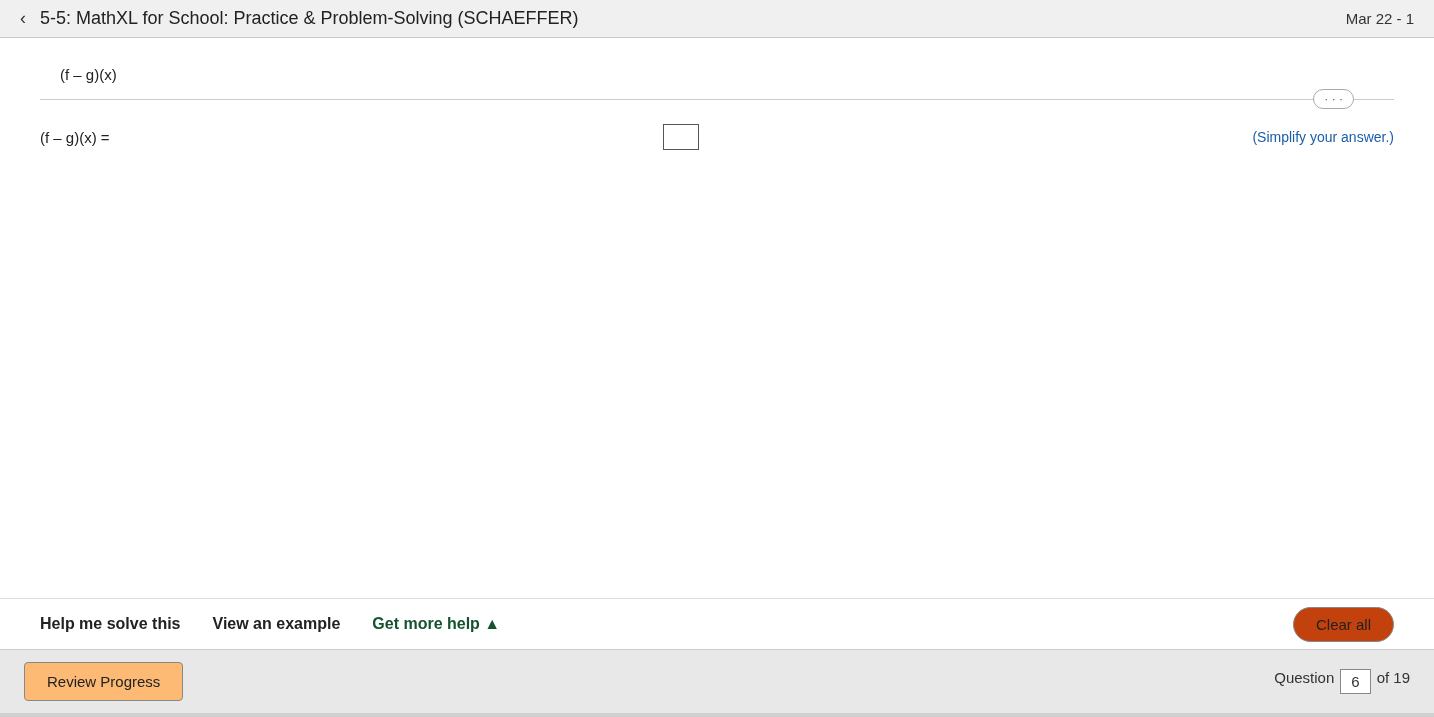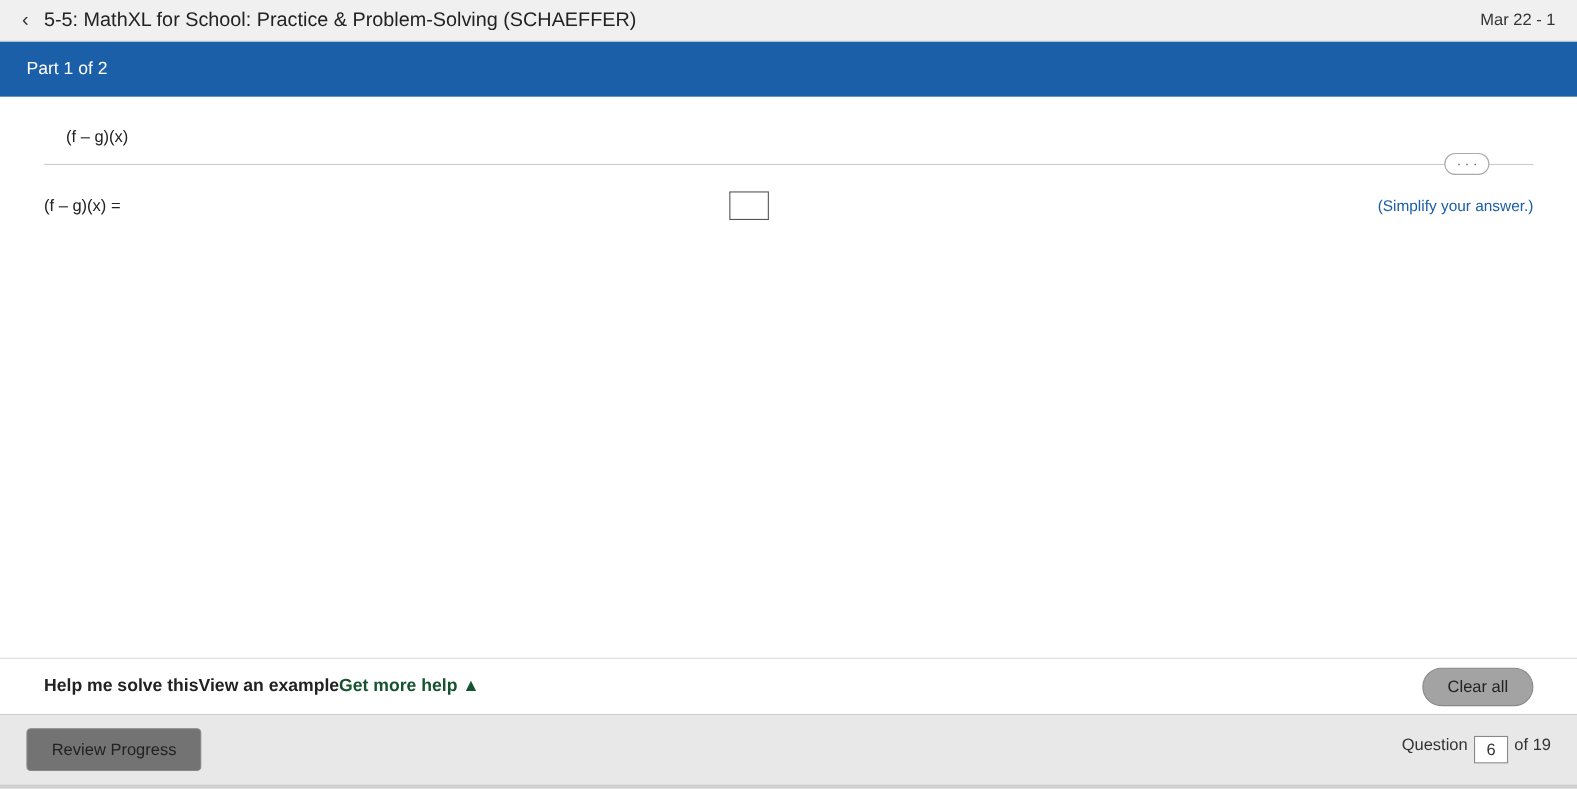--- a/index.html
+++ b/index.html
@@ -212,9 +212,6 @@
 
 <div class="main-container">
 
-  <div class="part-header">
-    <span>Part 1 of 2</span>
-  </div>
 
   <div class="content-area">
 

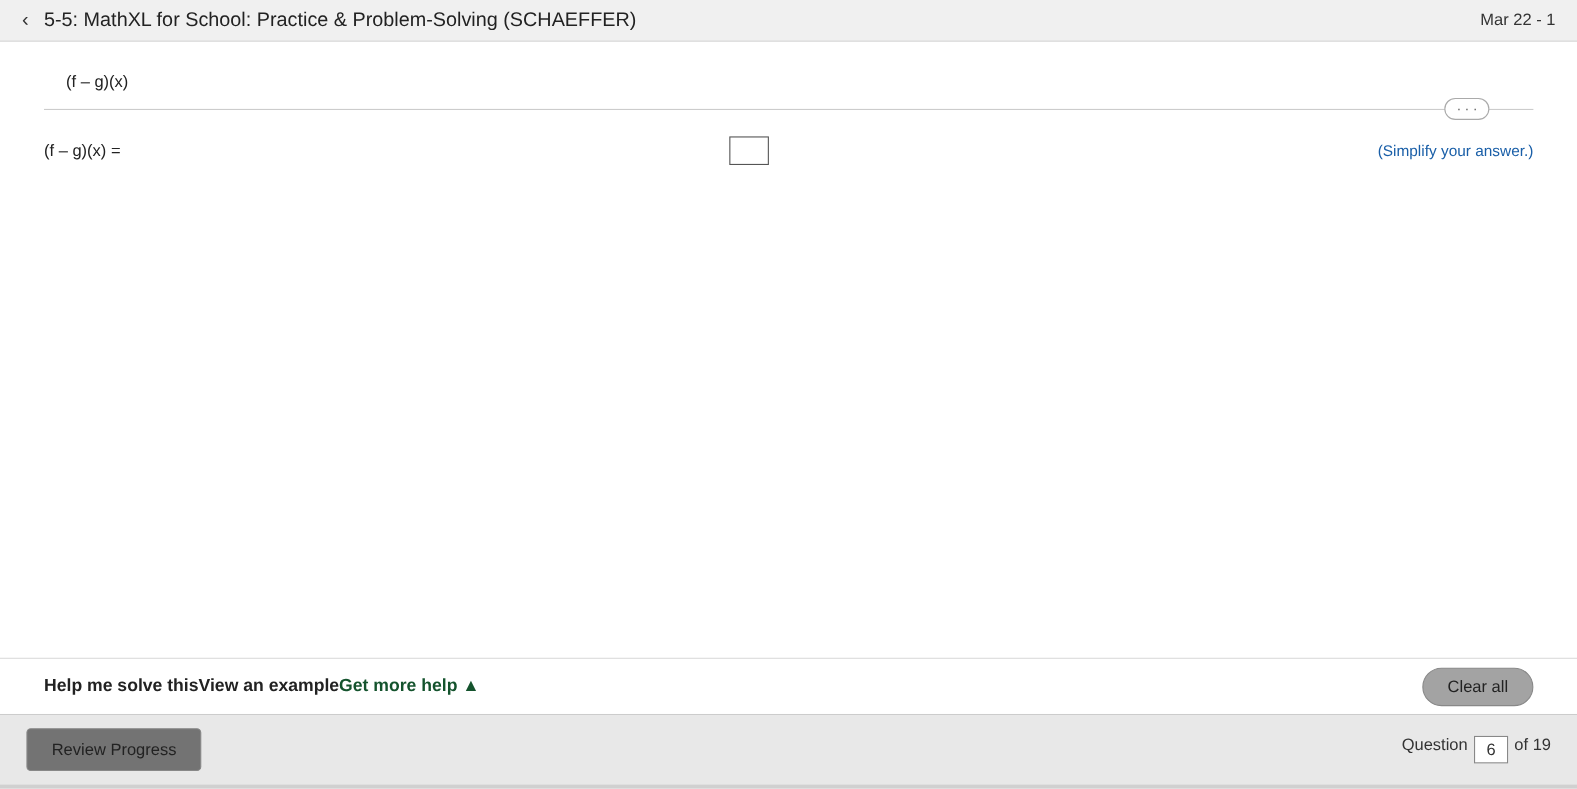--- a/index.html
+++ b/index.html
@@ -117,6 +117,7 @@
       padding: 16px 40px;
       background: white;
       border-top: 1px solid #ddd;
+      gap: 32px;
       position: relative;
     }
 

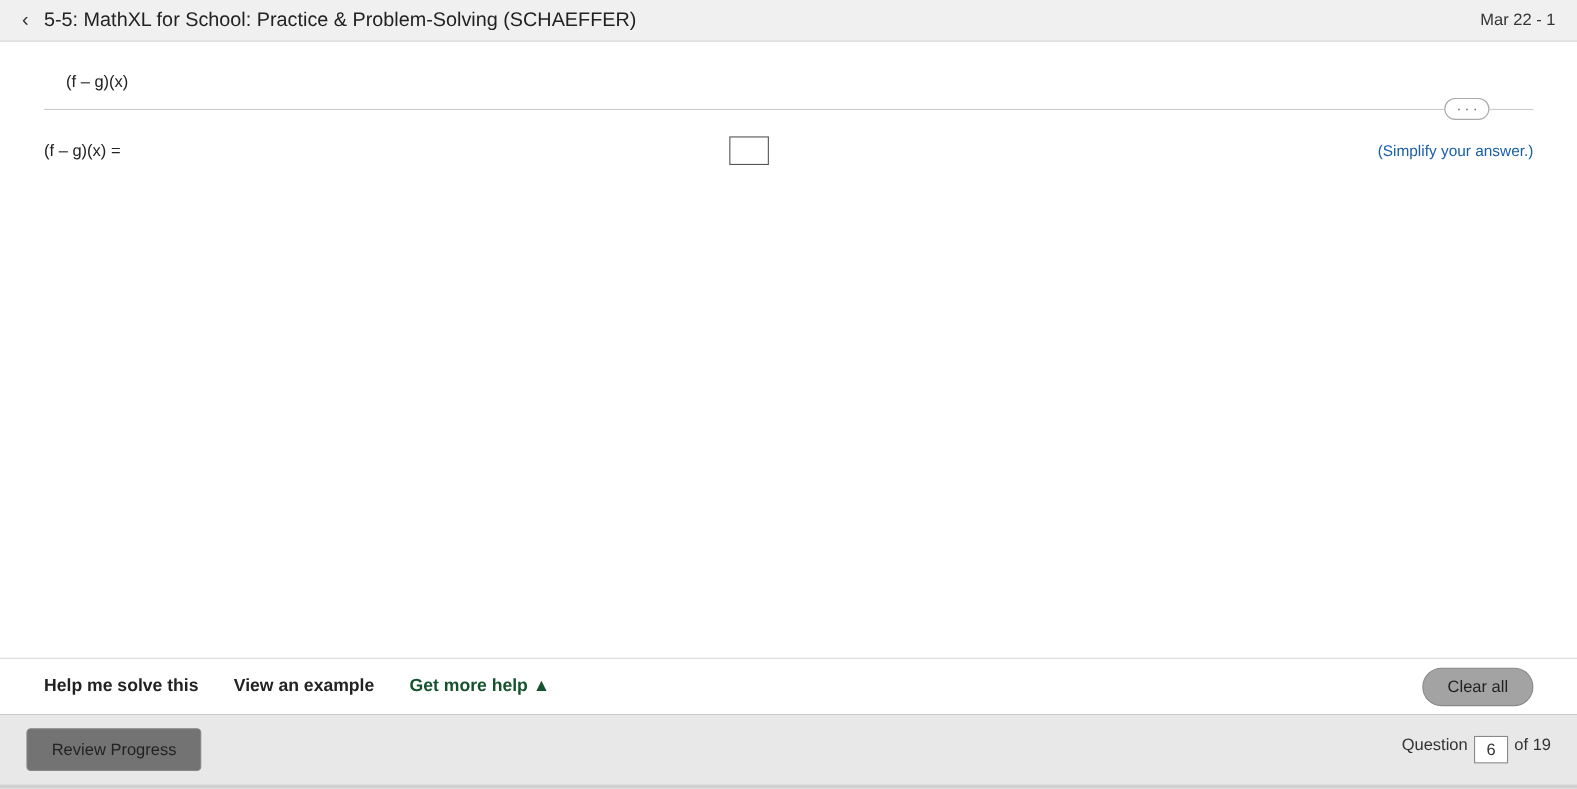--- a/index.html
+++ b/index.html
@@ -134,7 +134,7 @@
     .clear-all-btn {
       position: absolute;
       right: 40px;
-      background: #a3a3a3;
+      background: #c2410c;
       border: 1px solid #888;
       border-radius: 20px;
       padding: 8px 22px;

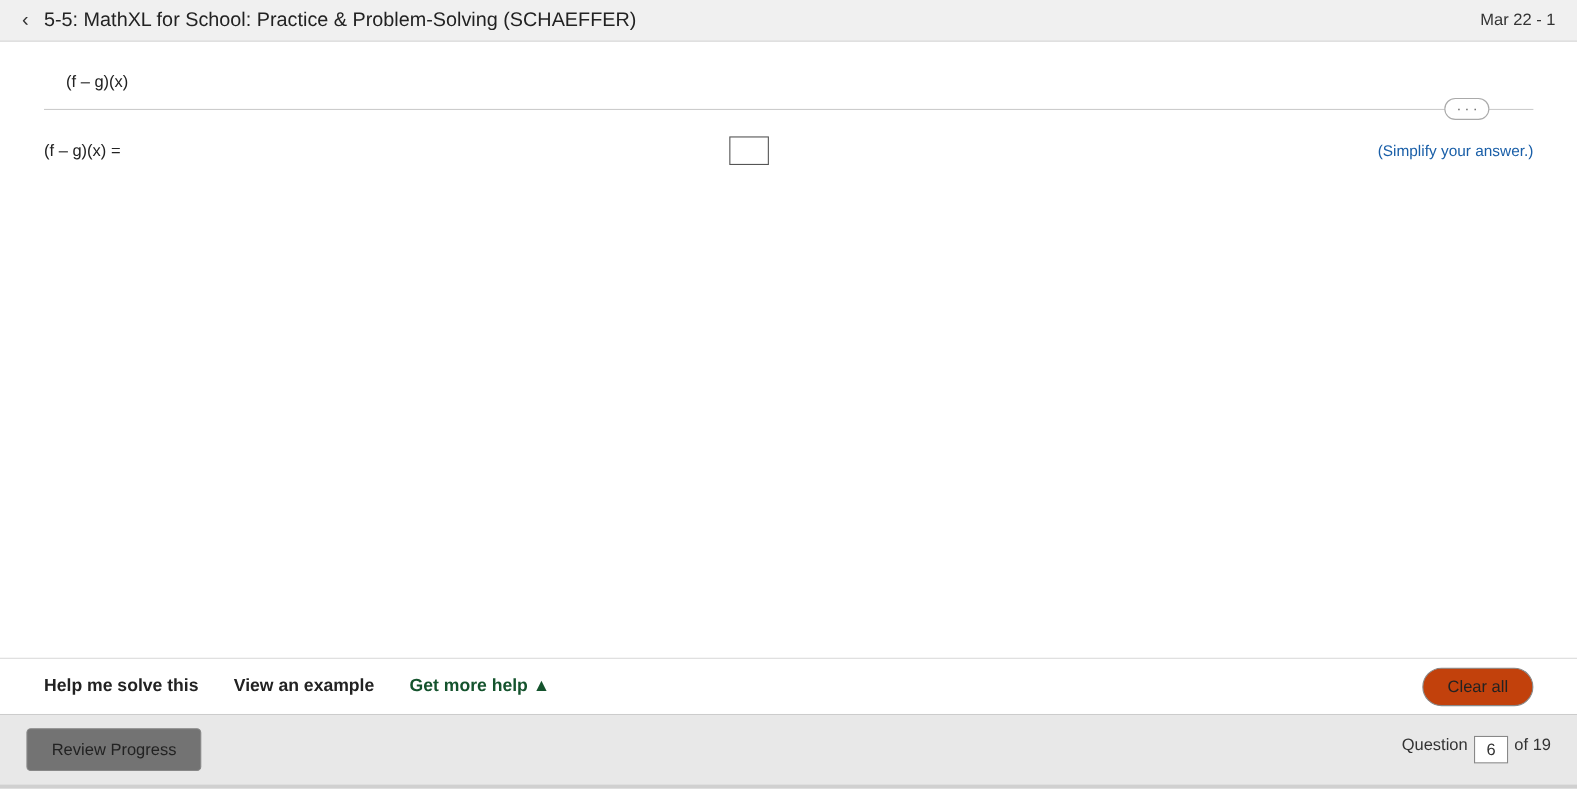--- a/index.html
+++ b/index.html
@@ -153,7 +153,7 @@
     }
 
     .review-progress-btn {
-      background: #737373;
+      background: #fdba74;
       border: 1px solid #888;
       border-radius: 4px;
       padding: 10px 22px;

